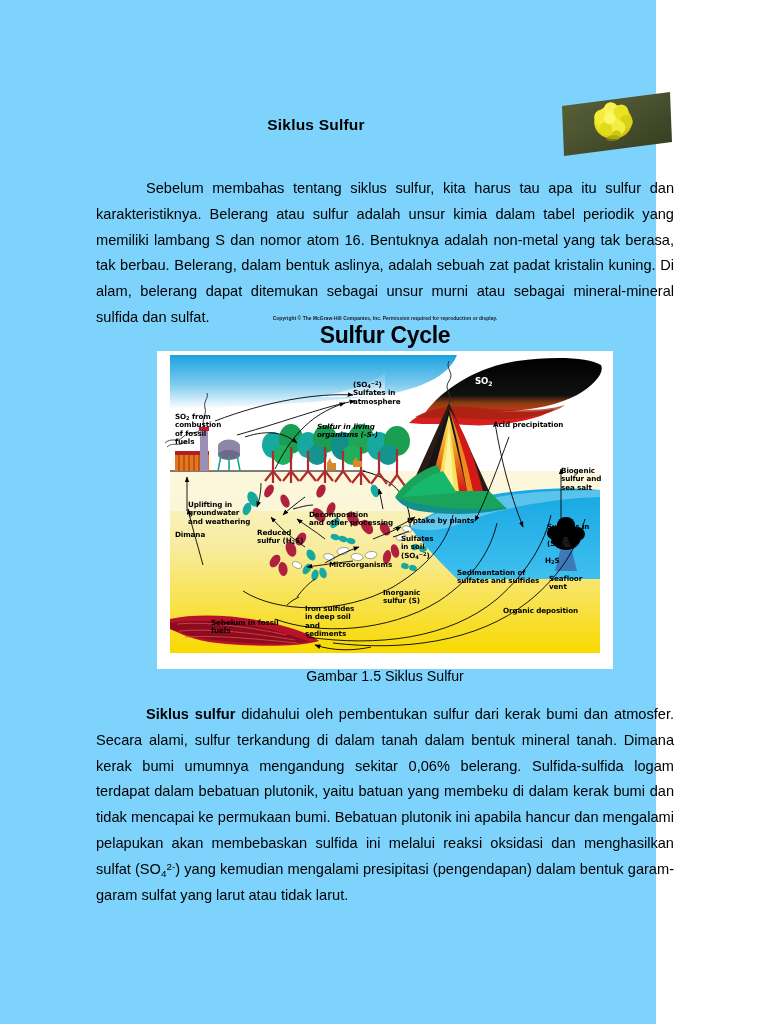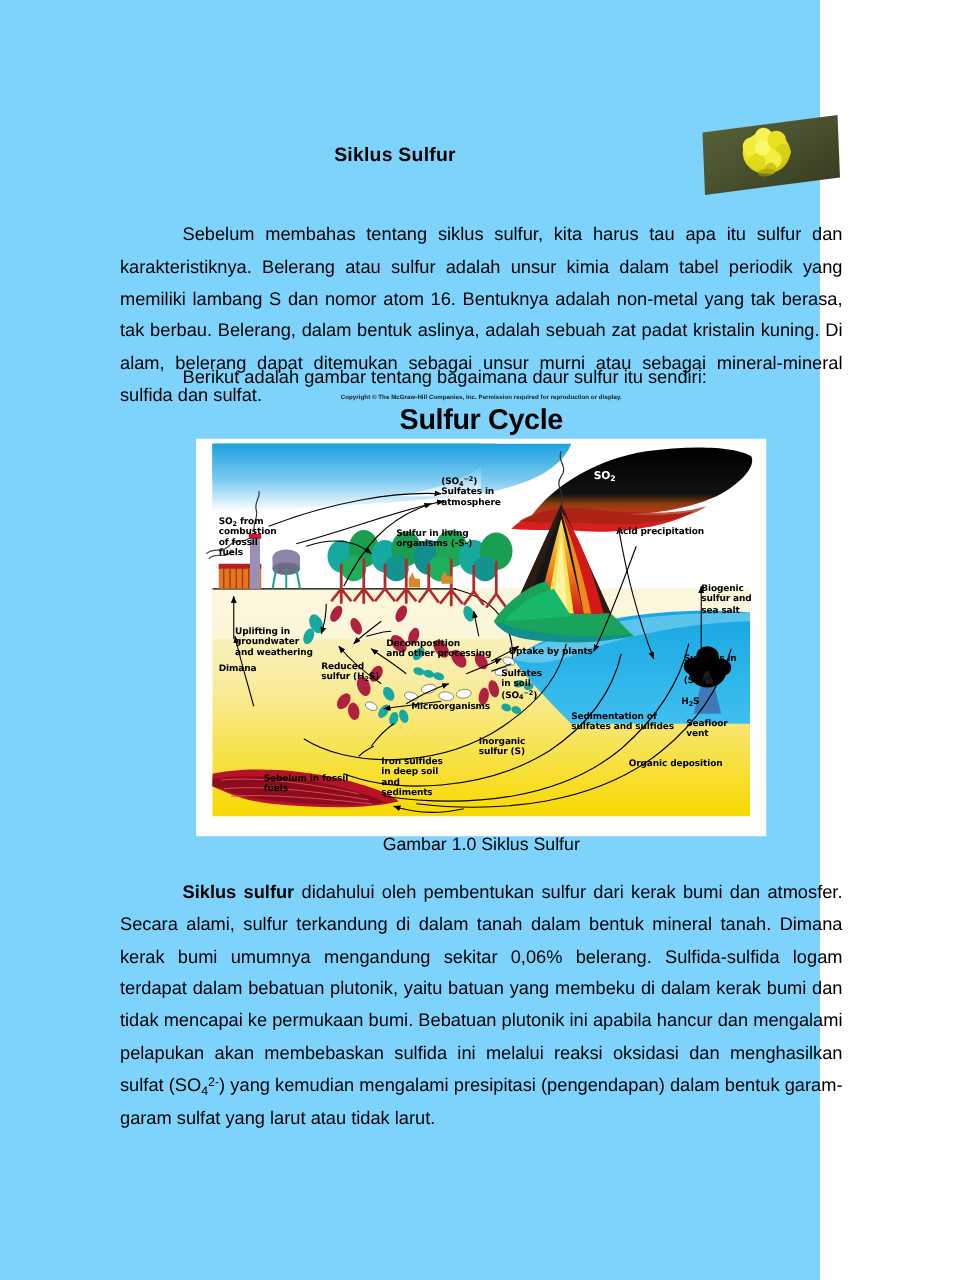--- a/index.html
+++ b/index.html
@@ -166,7 +166,6 @@
 
   <div class="para indent" id="para-intro">Sebelum membahas tentang siklus sulfur, kita harus tau apa itu sulfur dan karakteristiknya. Belerang atau sulfur adalah unsur kimia dalam tabel periodik yang memiliki lambang S dan nomor atom 16. Bentuknya adalah non-metal yang tak berasa, tak berbau. Belerang, dalam bentuk aslinya, adalah sebuah zat padat kristalin kuning. Di alam, belerang dapat ditemukan sebagai unsur murni atau sebagai mineral-mineral sulfida dan sulfat.</div>
 
-  <div class="para indent" id="para-lead">Berikut adalah gambar tentang bagaimana daur sulfur itu sendiri:</div>
 
   <div class="figure-wrap">
 

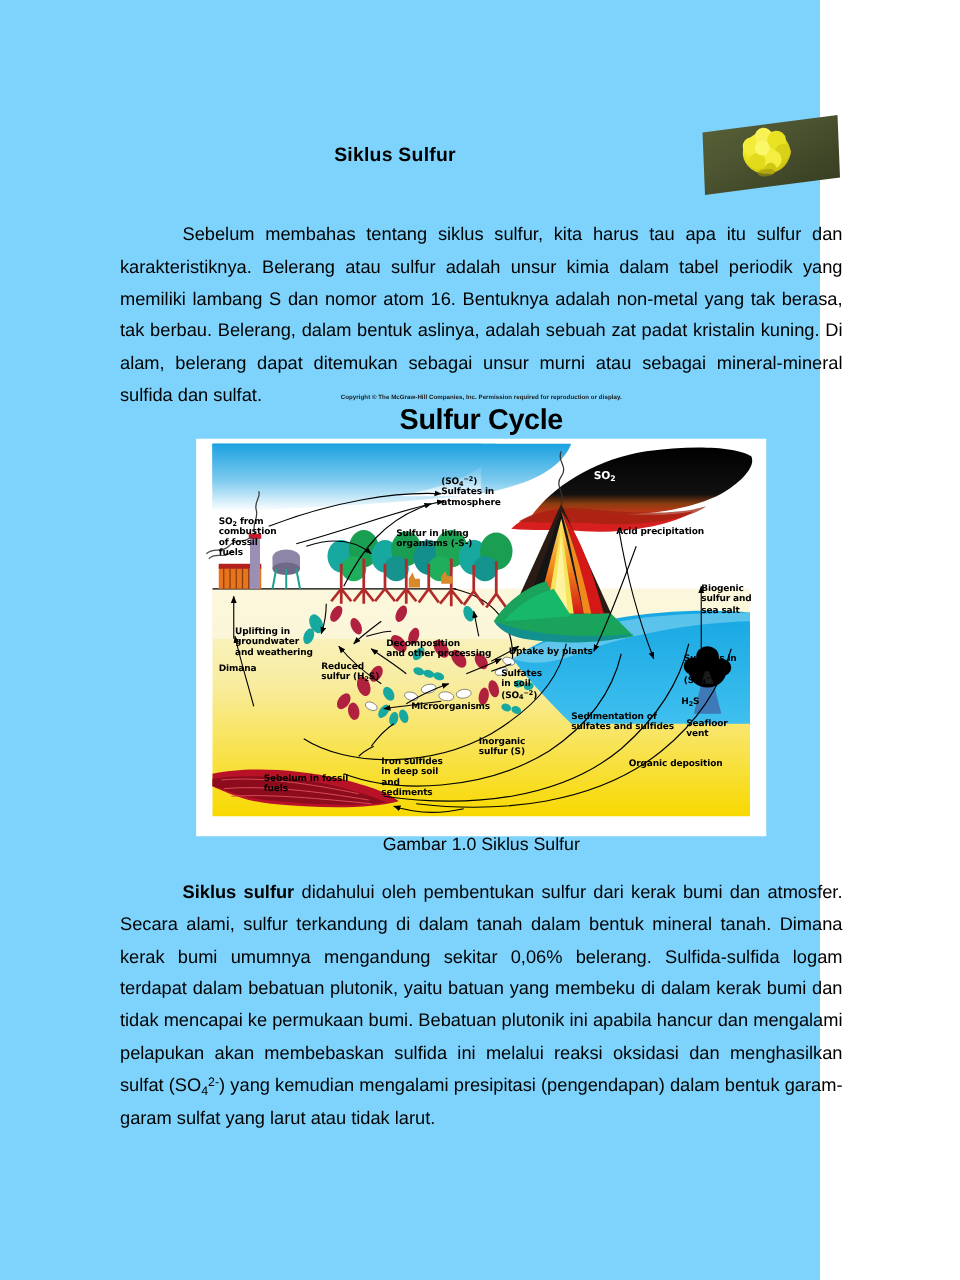--- a/index.html
+++ b/index.html
@@ -434,7 +434,7 @@
 
       <div class="dlabel" style="left:336px; top:70px; width:92px;">Acid precipitation</div>
 
-      <div class="dlabel" style="left:160px; top:72px; width:72px;">Sulfur in living<br>organisms (-S-)</div>
+      <div class="dlabel" style="left:160px; top:72px; width:72px;font-style:italic;">Sulfur in living<br>organisms (-S-)</div>
 
       <div class="dlabel" style="left:404px; top:116px; width:50px;">Biogenic<br>sulfur and<br>sea salt</div>
 

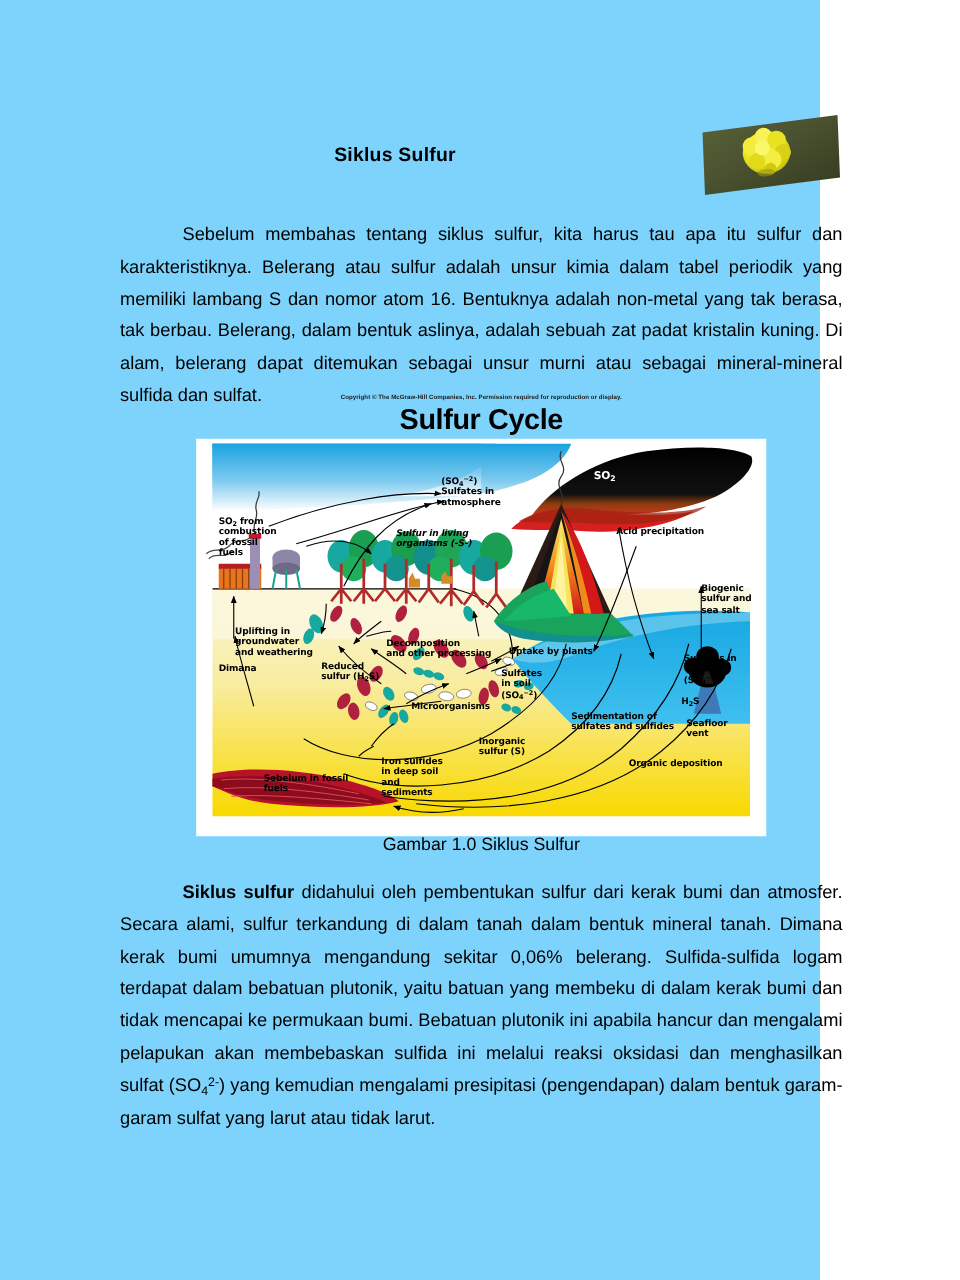--- a/index.html
+++ b/index.html
@@ -470,7 +470,7 @@
     </div>
   </div>
 
-  <div class="fig-caption">Gambar 1.0 Siklus Sulfur</div>
+  <div class="fig-caption">Gambar 1.5 Siklus Sulfur</div>
 
   <div class="para indent" id="para-body"><b>Siklus sulfur</b><span> didahului oleh pembentukan sulfur dari kerak bumi dan atmosfer. Secara alami, sulfur terkandung di dalam tanah dalam bentuk mineral tanah. Dimana kerak bumi umumnya mengandung sekitar 0,06% belerang. Sulfida-sulfida logam terdapat dalam bebatuan plutonik, yaitu batuan yang membeku di dalam kerak bumi dan tidak mencapai ke permukaan bumi. Bebatuan plutonik ini apabila hancur dan mengalami pelapukan akan membebaskan sulfida ini melalui reaksi oksidasi dan menghasilkan sulfat (SO</span><sub>4</sub><sup>2-</sup><span>) yang kemudian mengalami presipitasi (pengendapan) dalam bentuk garam-garam sulfat yang larut atau tidak larut.</span></div>
 

